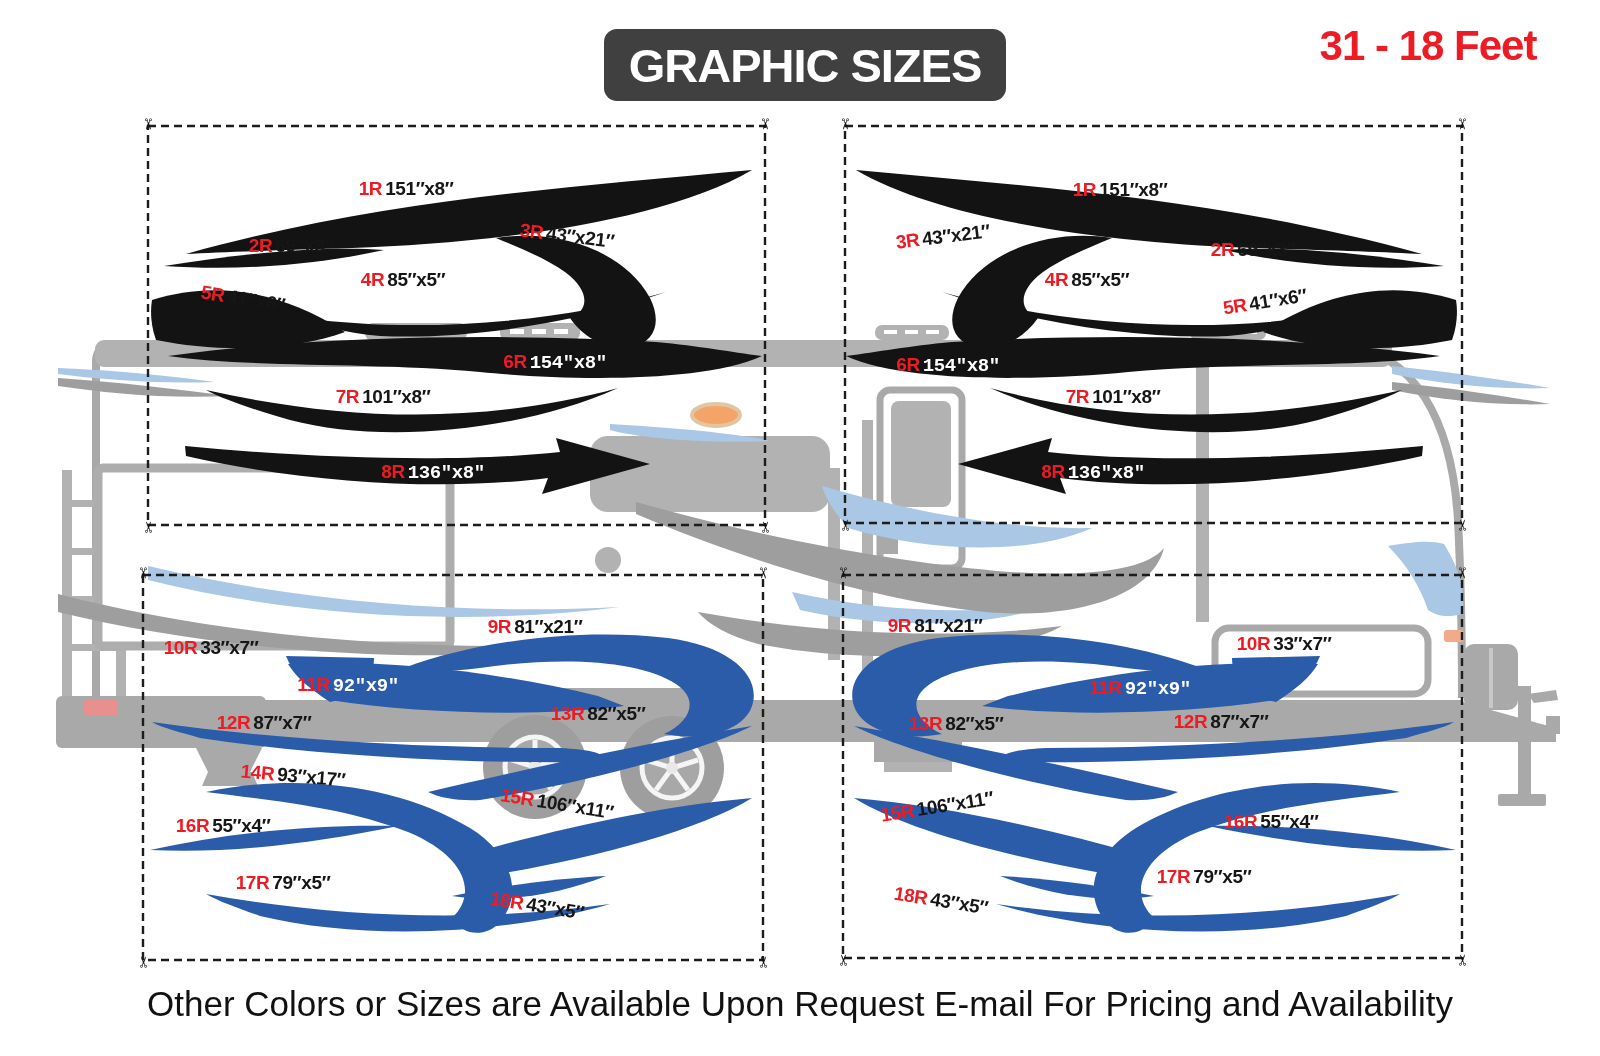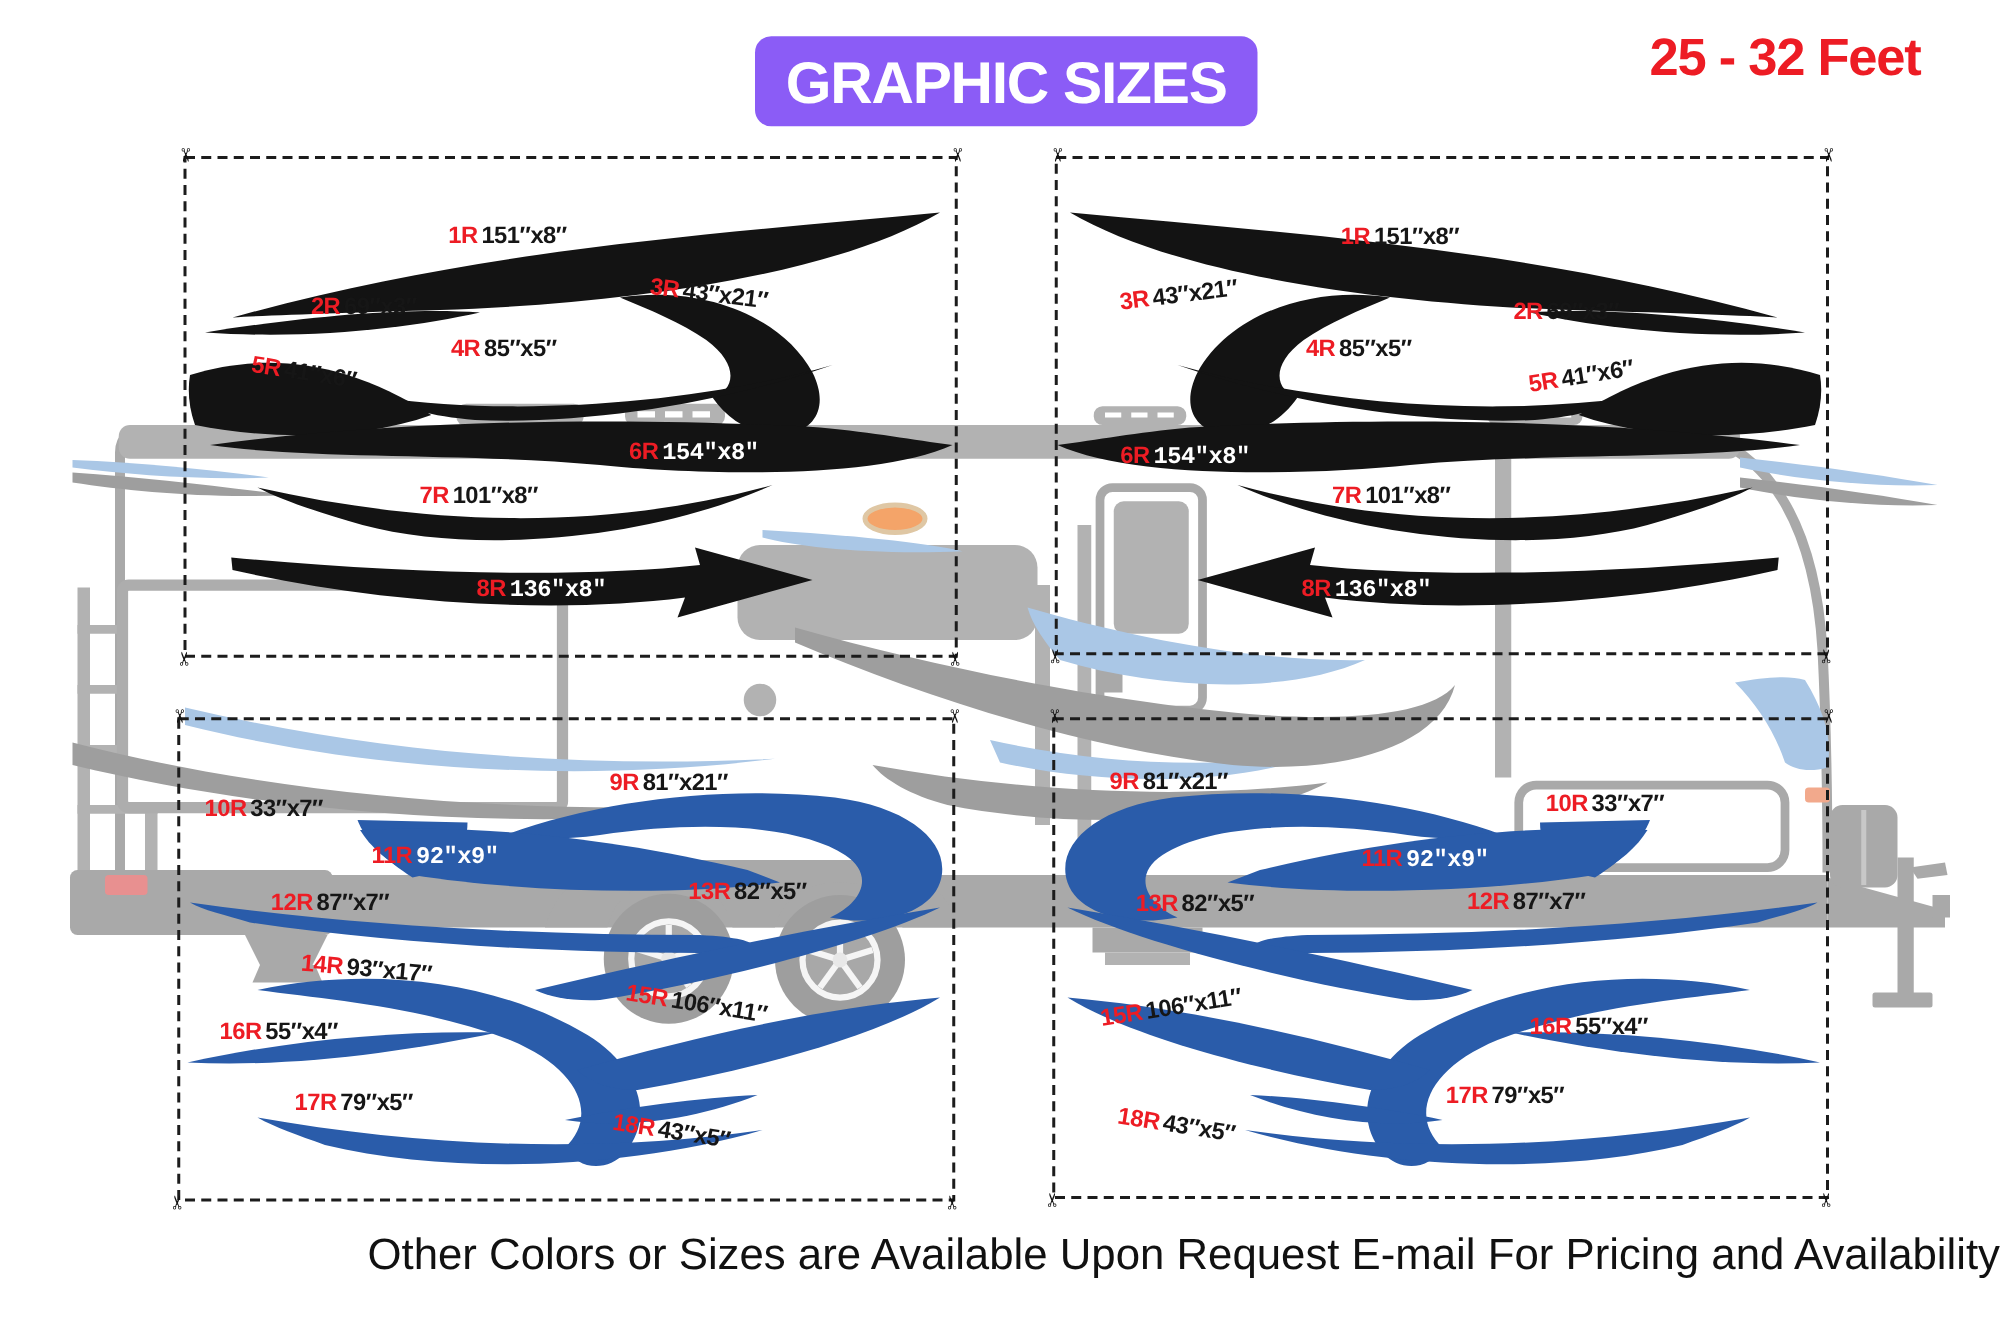--- a/index.html
+++ b/index.html
@@ -7,7 +7,7 @@
          font-family:"Liberation Sans",sans-serif;}
   .stage svg{position:absolute;left:0;top:0;}
   .title-badge{position:absolute;left:604px;top:29px;width:402px;height:72px;
-    background:#8b5cf6;border-radius:13px;display:flex;align-items:center;justify-content:center;
+    background:#404040;border-radius:13px;display:flex;align-items:center;justify-content:center;
     color:#fff;font-weight:bold;font-size:47px;letter-spacing:-1px;white-space:nowrap;}
   .length-heading{position:absolute;left:1300px;top:22px;width:256px;text-align:center;
     color:#ed1c24;font-weight:bold;font-size:42px;letter-spacing:-1px;white-space:nowrap;}

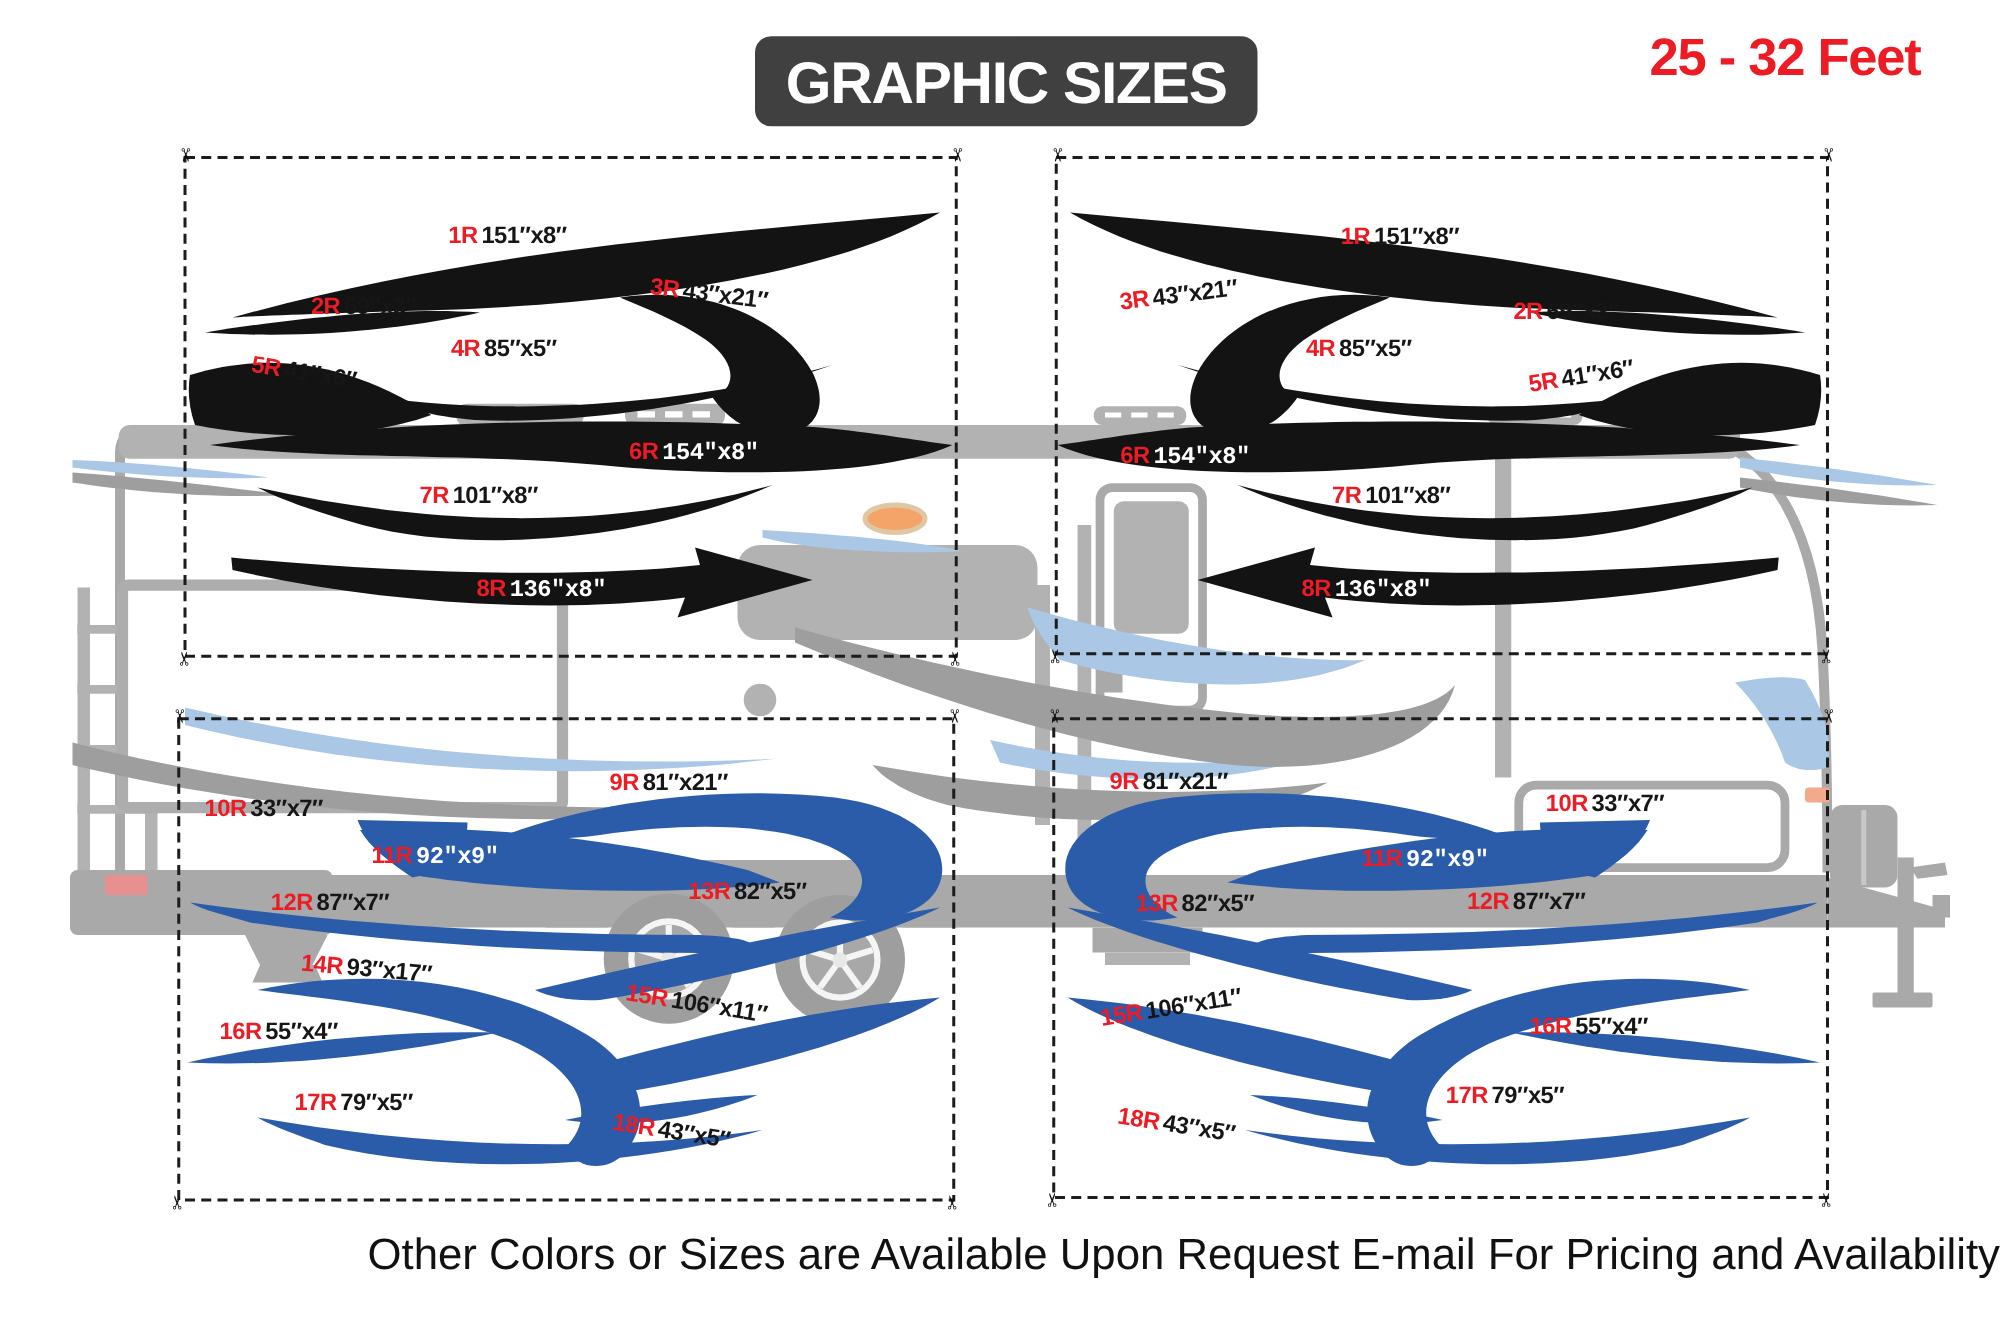--- a/index.html
+++ b/index.html
@@ -204,7 +204,7 @@
   <div class="title-badge">
       <span>GRAPHIC SIZES</span>
     </div>
-  <div class="length-heading">25 - 32 Feet</div>
+  <div class="length-heading">31 - 18 Feet</div>
   <div class="footer-note">Other Colors or Sizes are Available Upon Request E-mail For Pricing and Availability</div>
 
   <span class="scis" style="left:148px;top:124px;--r:90deg">✂</span>

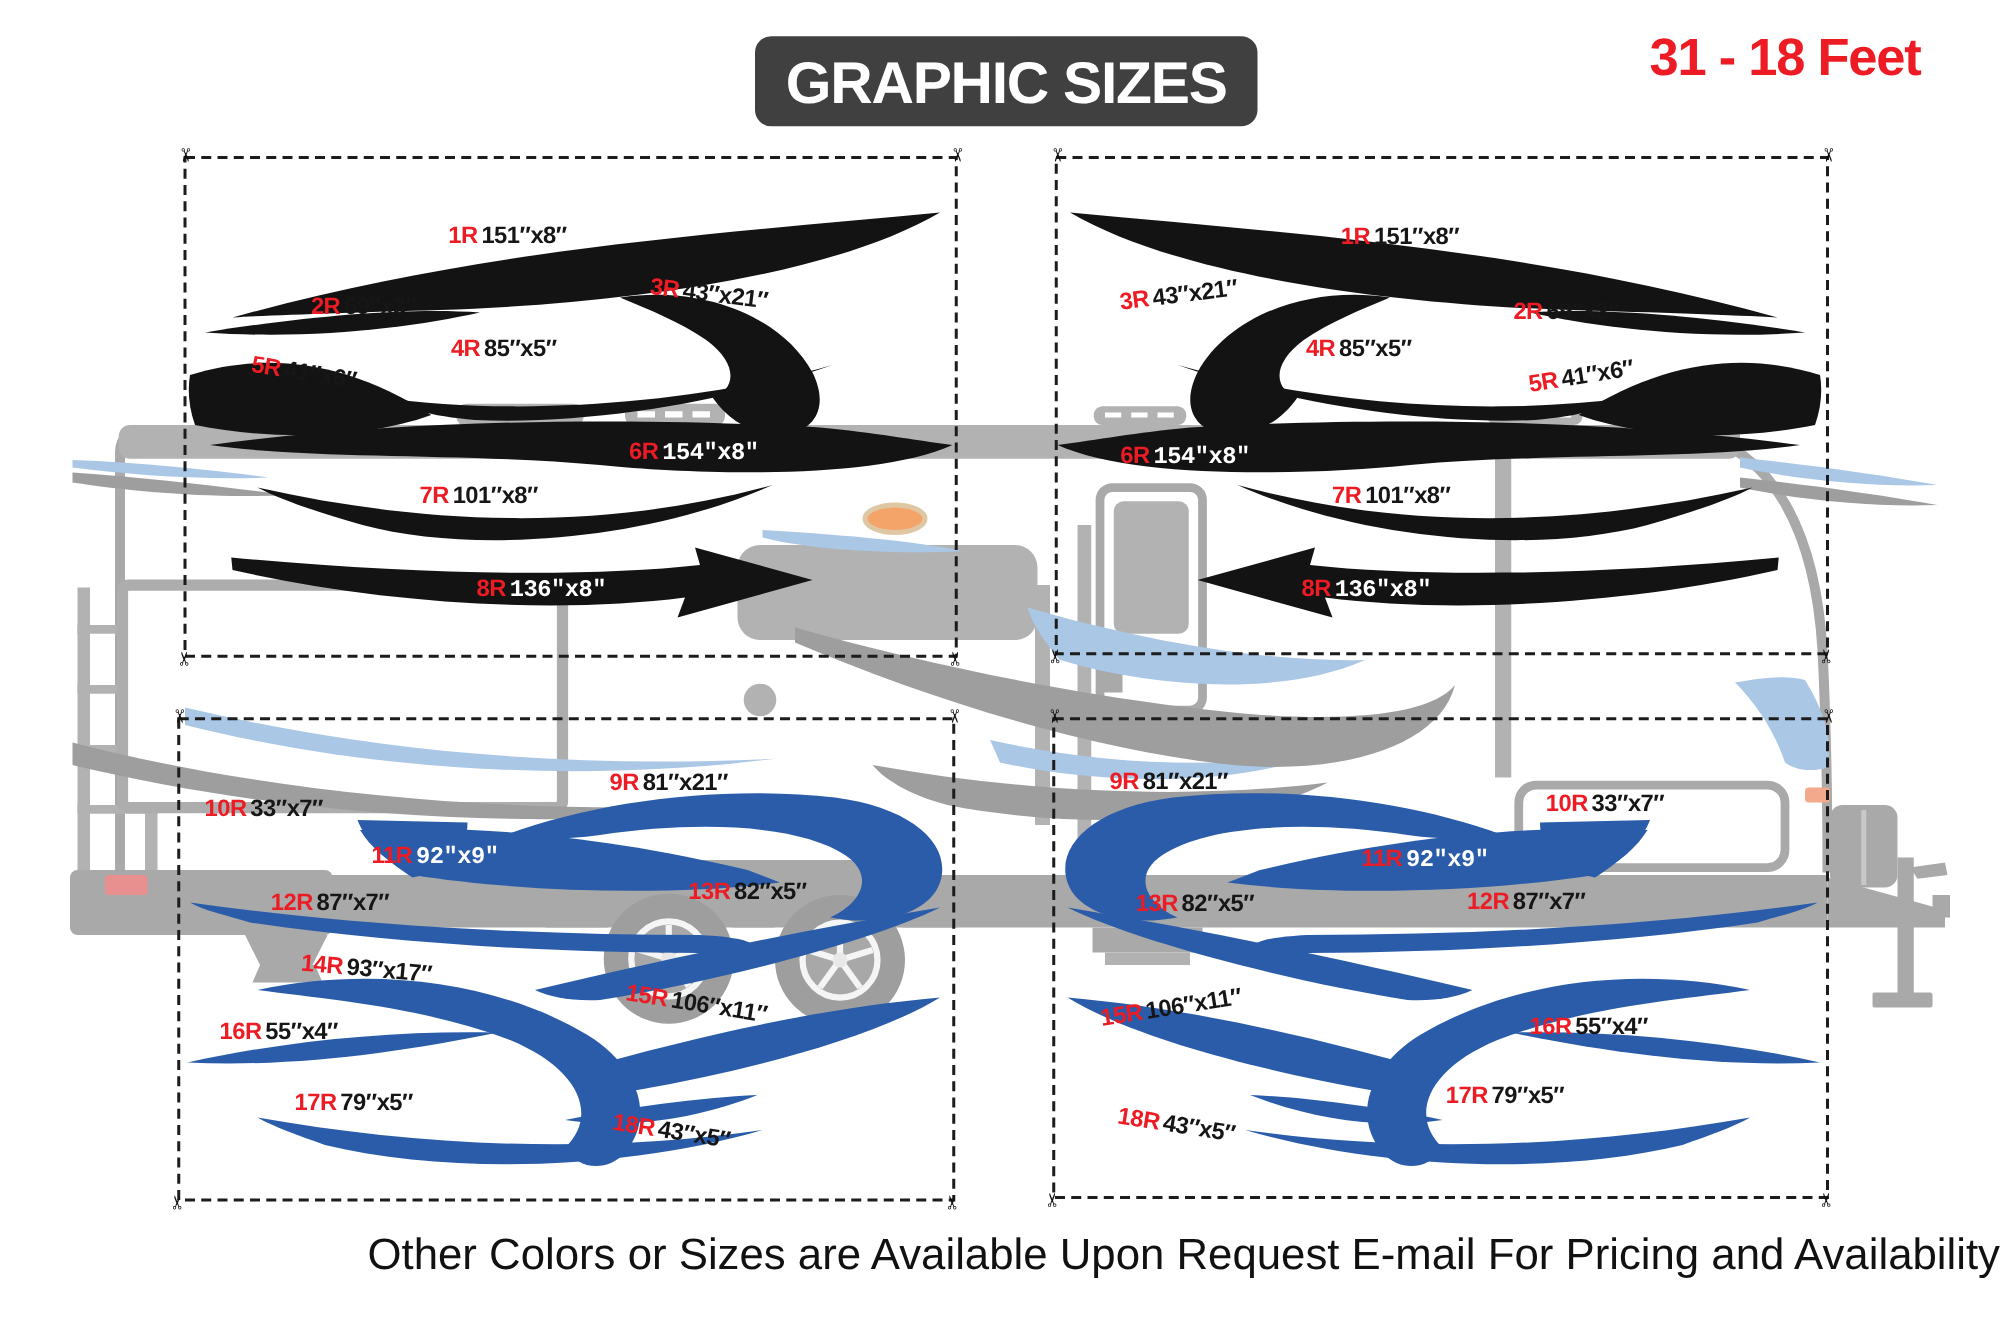--- a/index.html
+++ b/index.html
@@ -11,7 +11,7 @@
     color:#fff;font-weight:bold;font-size:47px;letter-spacing:-1px;white-space:nowrap;}
   .length-heading{position:absolute;left:1300px;top:22px;width:256px;text-align:center;
     color:#ed1c24;font-weight:bold;font-size:42px;letter-spacing:-1px;white-space:nowrap;}
-  .footer-note{position:absolute;left:0;top:984px;width:1600px;text-align:right;
+  .footer-note{position:absolute;left:0;top:984px;width:1600px;text-align:center;
     color:#111;font-size:35px;white-space:nowrap;}
   .lbl{position:absolute;white-space:nowrap;font-weight:bold;font-size:19px;letter-spacing:-0.4px;
     transform:translate(-50%,-50%) rotate(var(--r,0deg));}

